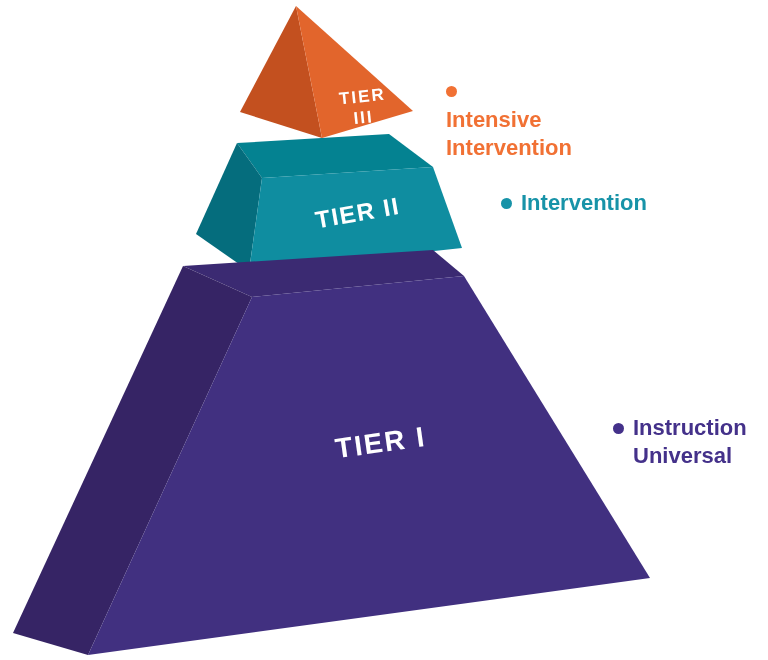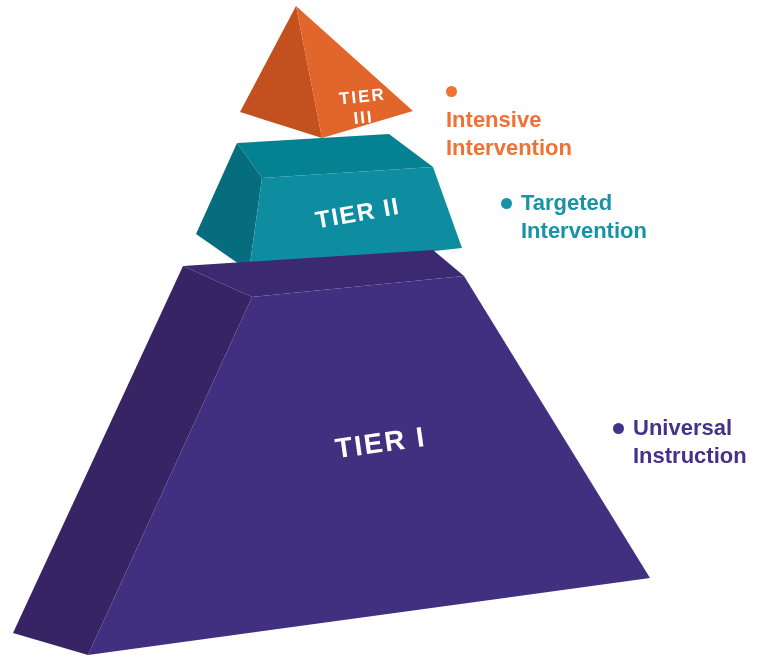--- a/index.html
+++ b/index.html
@@ -86,7 +86,6 @@
   <div class="legend legend-tier2" style="left:501px;top:189px;">
     <span class="dot"></span>
     <span>
-      <div>Targeted</div>
       <div>Intervention</div>
     </span>
   </div>

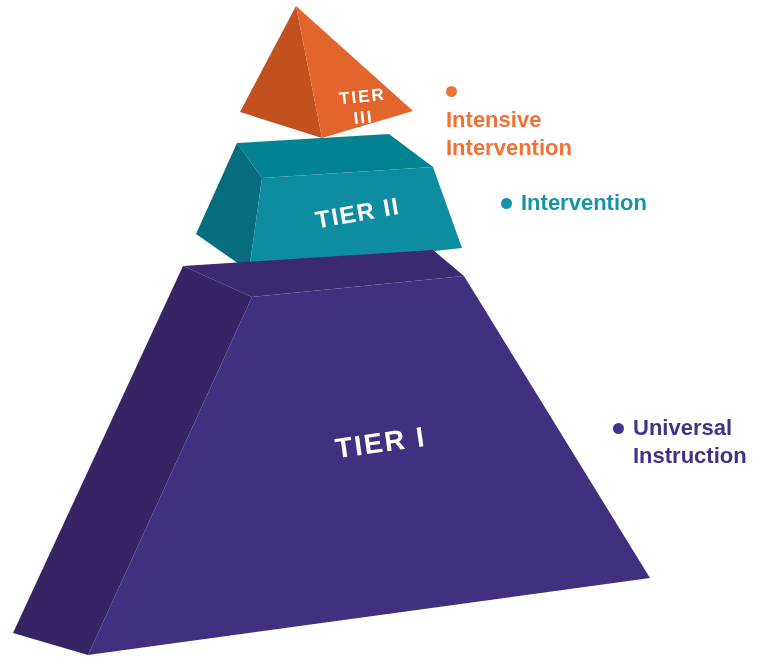--- a/index.html
+++ b/index.html
@@ -93,8 +93,8 @@
   <div class="legend legend-tier1" style="left:613px;top:414px;">
     <span class="dot"></span>
     <span>
+      <div>Instruction</div>
       <div>Universal</div>
-      <div>Instruction</div>
     </span>
   </div>
 

